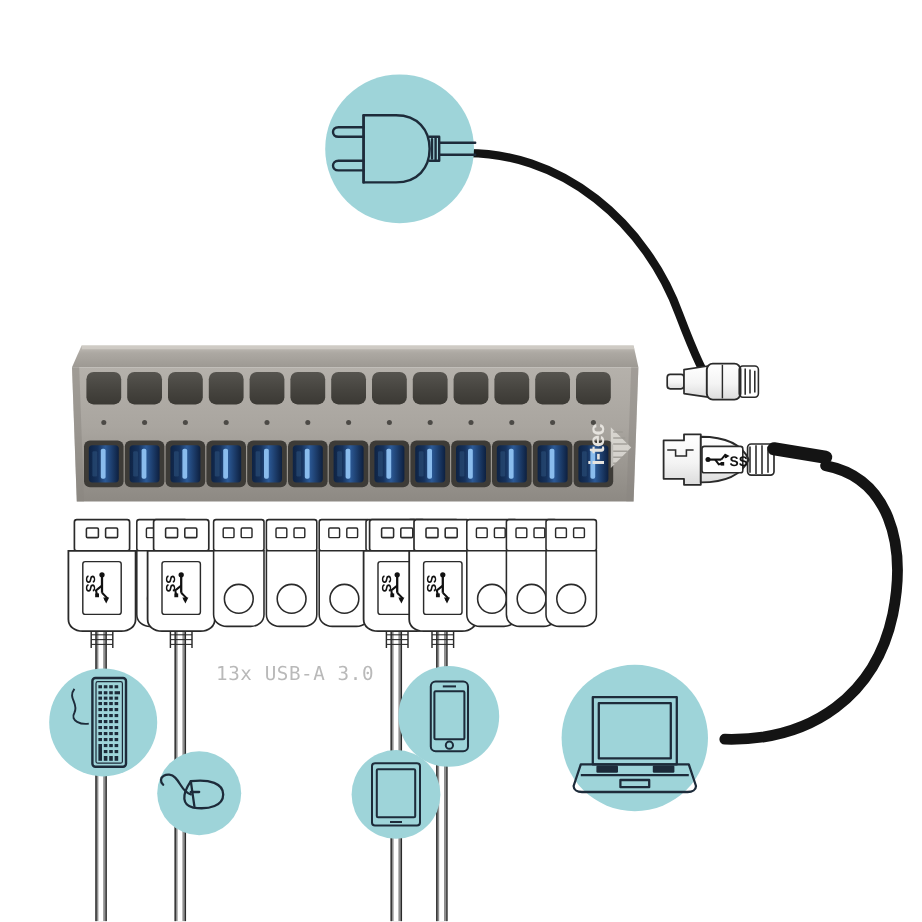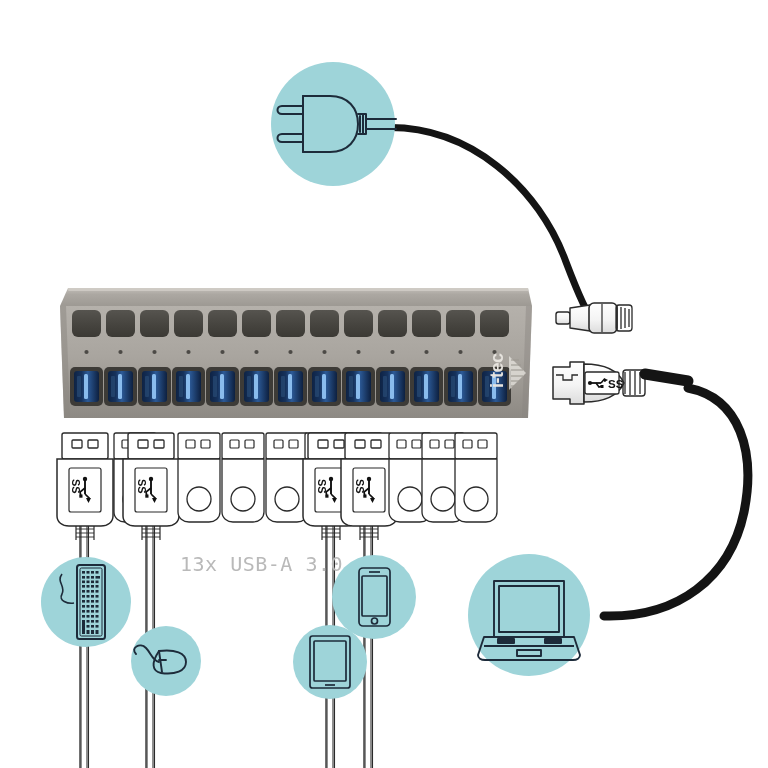--- a/index.html
+++ b/index.html
@@ -570,7 +570,7 @@
 
   </svg>
 
-  <div class="lbl" style="left:180px; top:552px; font-size:20px; color:#b9b9b9;">13x USB-A 3.0</div>
+  <div class="lbl" style="left:180px; top:552px; font-size:16px; color:#b9b9b9;">13x USB-A 3.0</div>
 
 </div>
 

